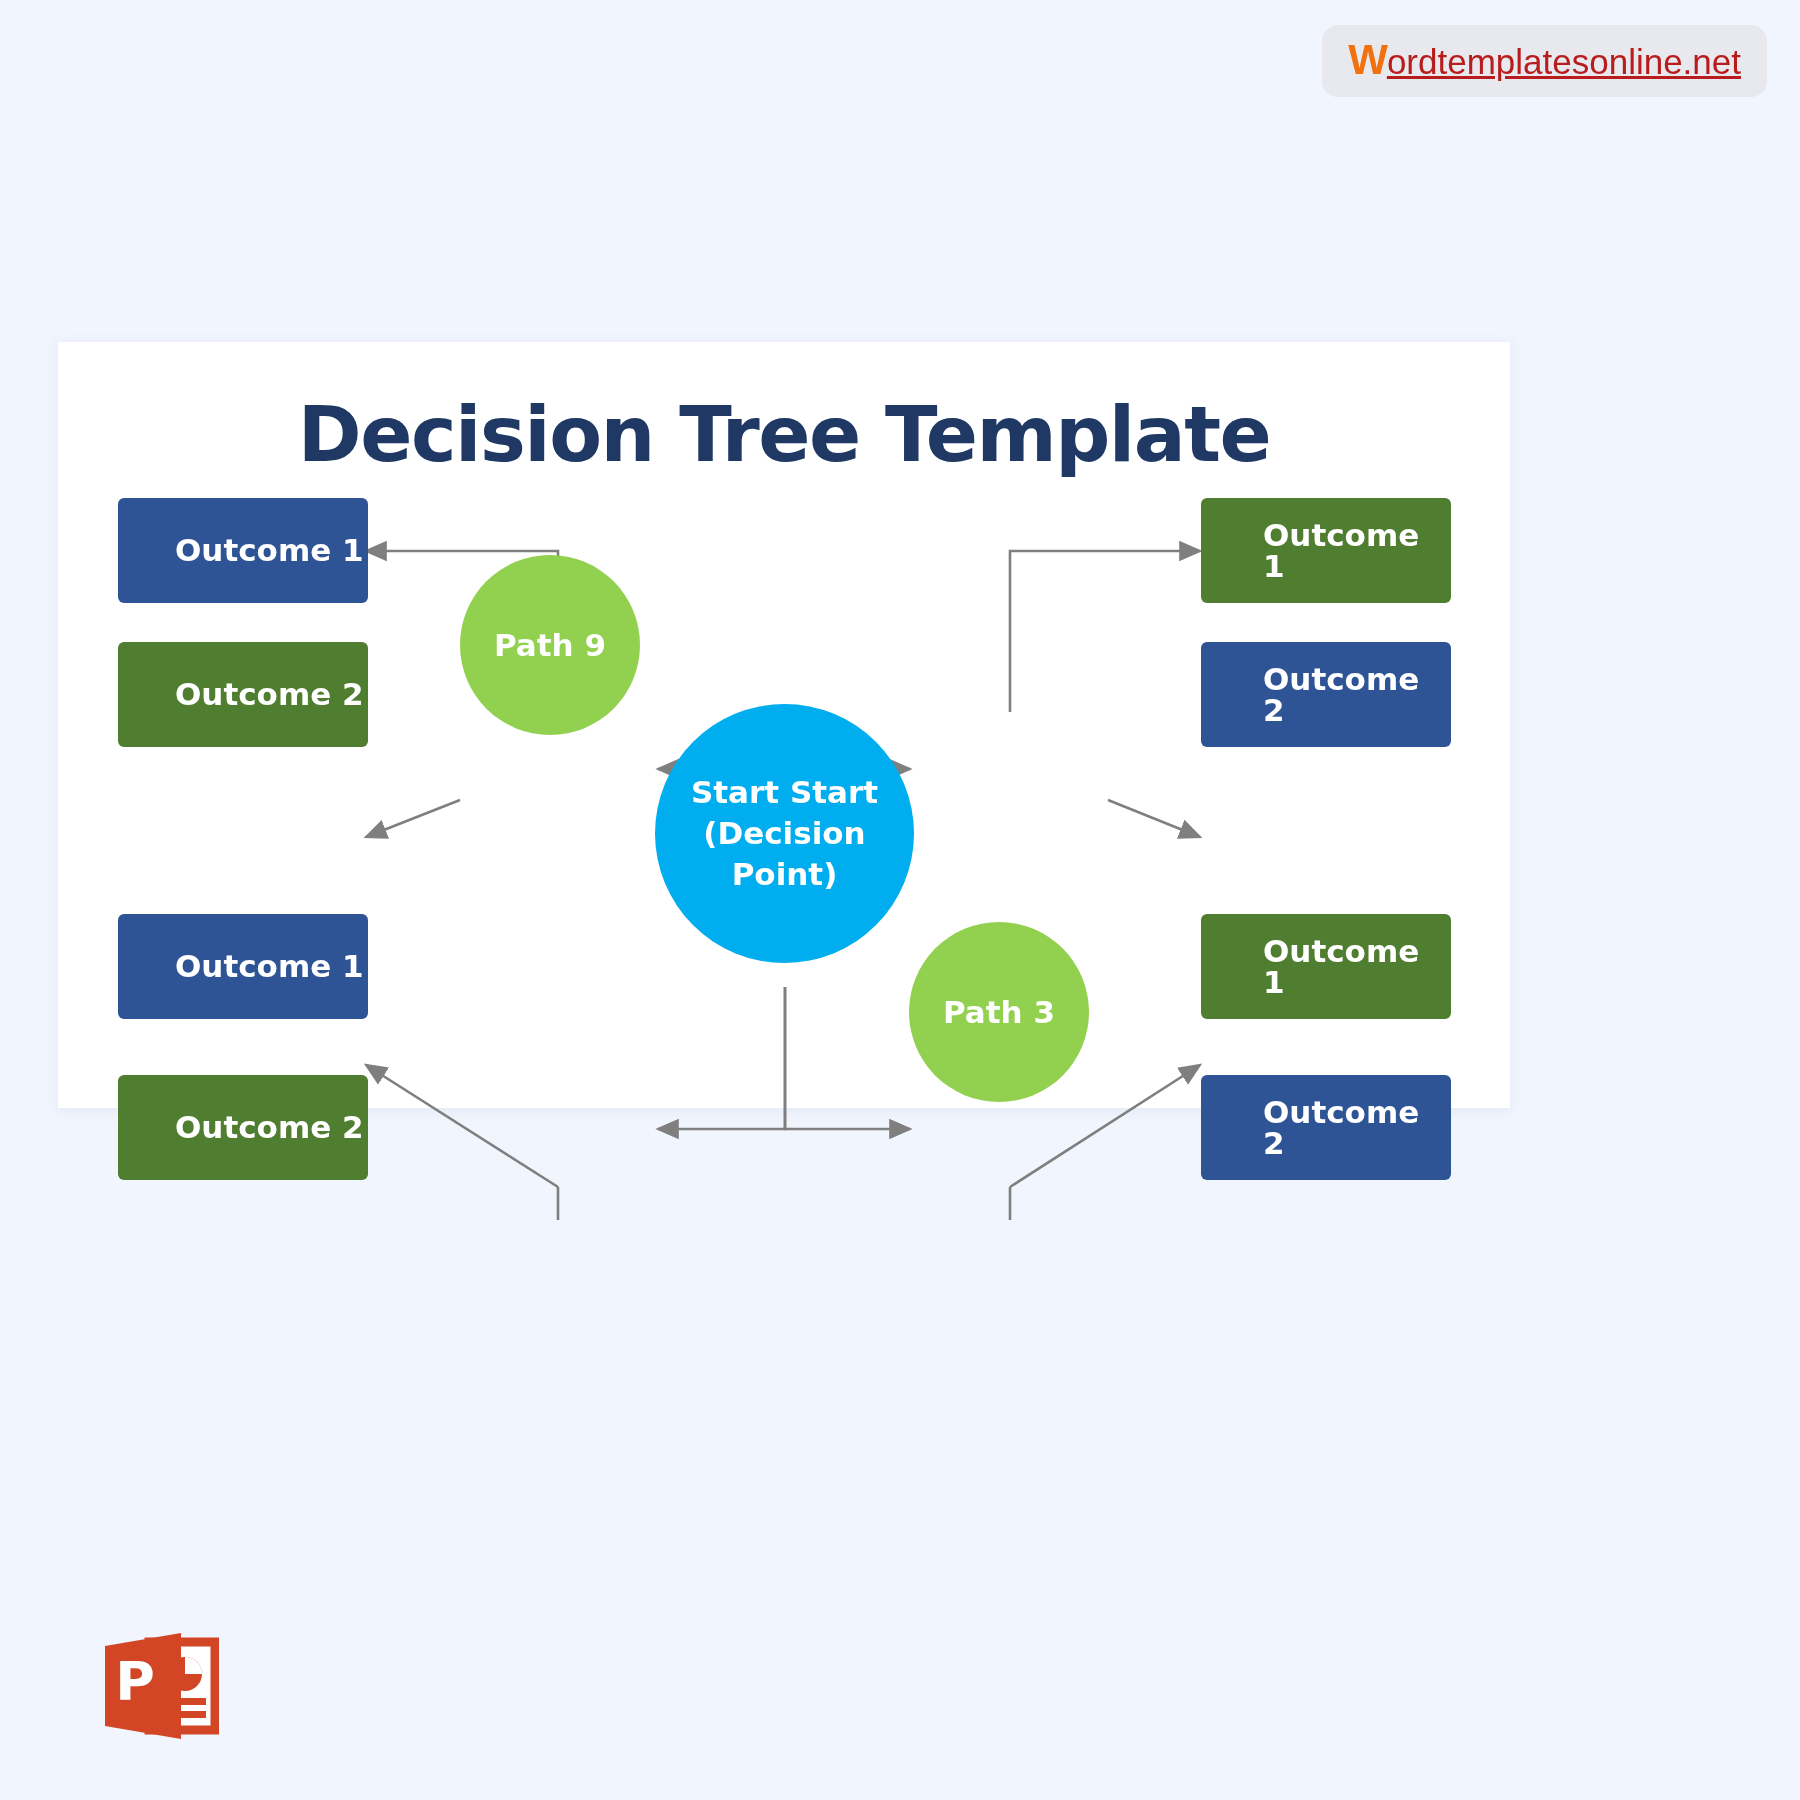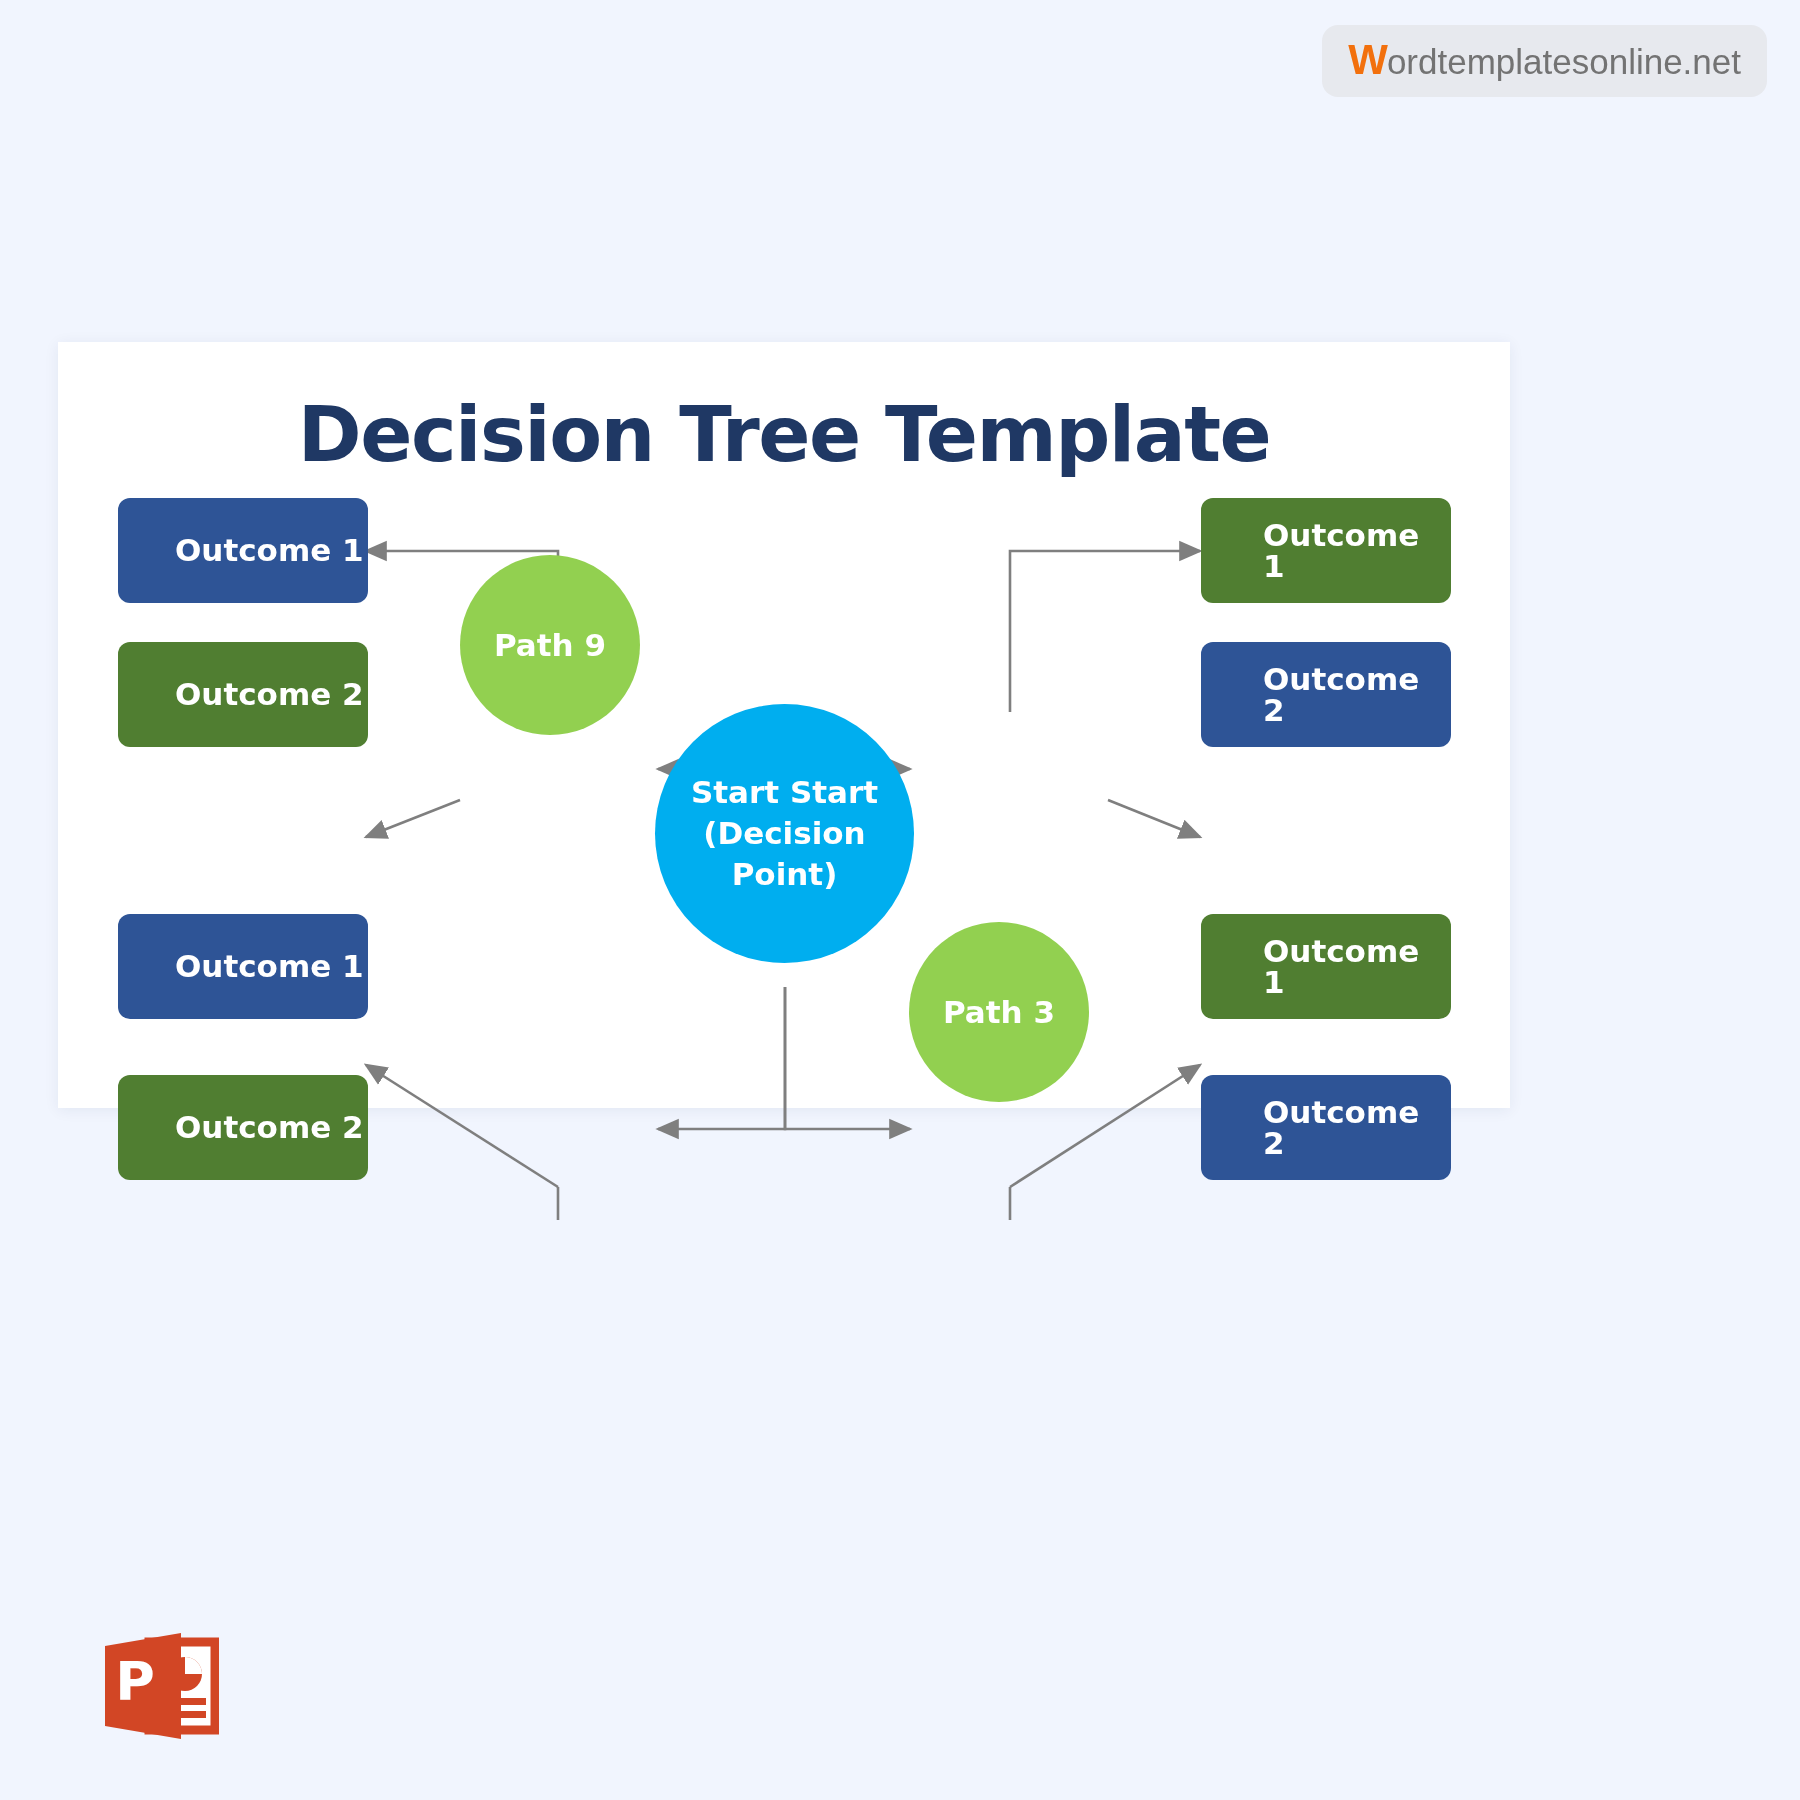--- a/index.html
+++ b/index.html
@@ -34,9 +34,10 @@
     letter-spacing: -1px;
   }
   #watermark .w-rest {
-    color: #737373;
+    color: #b91c1c;
     font-size: 35px;
     letter-spacing: 0px;
+    text-decoration: underline;
   }
 
   

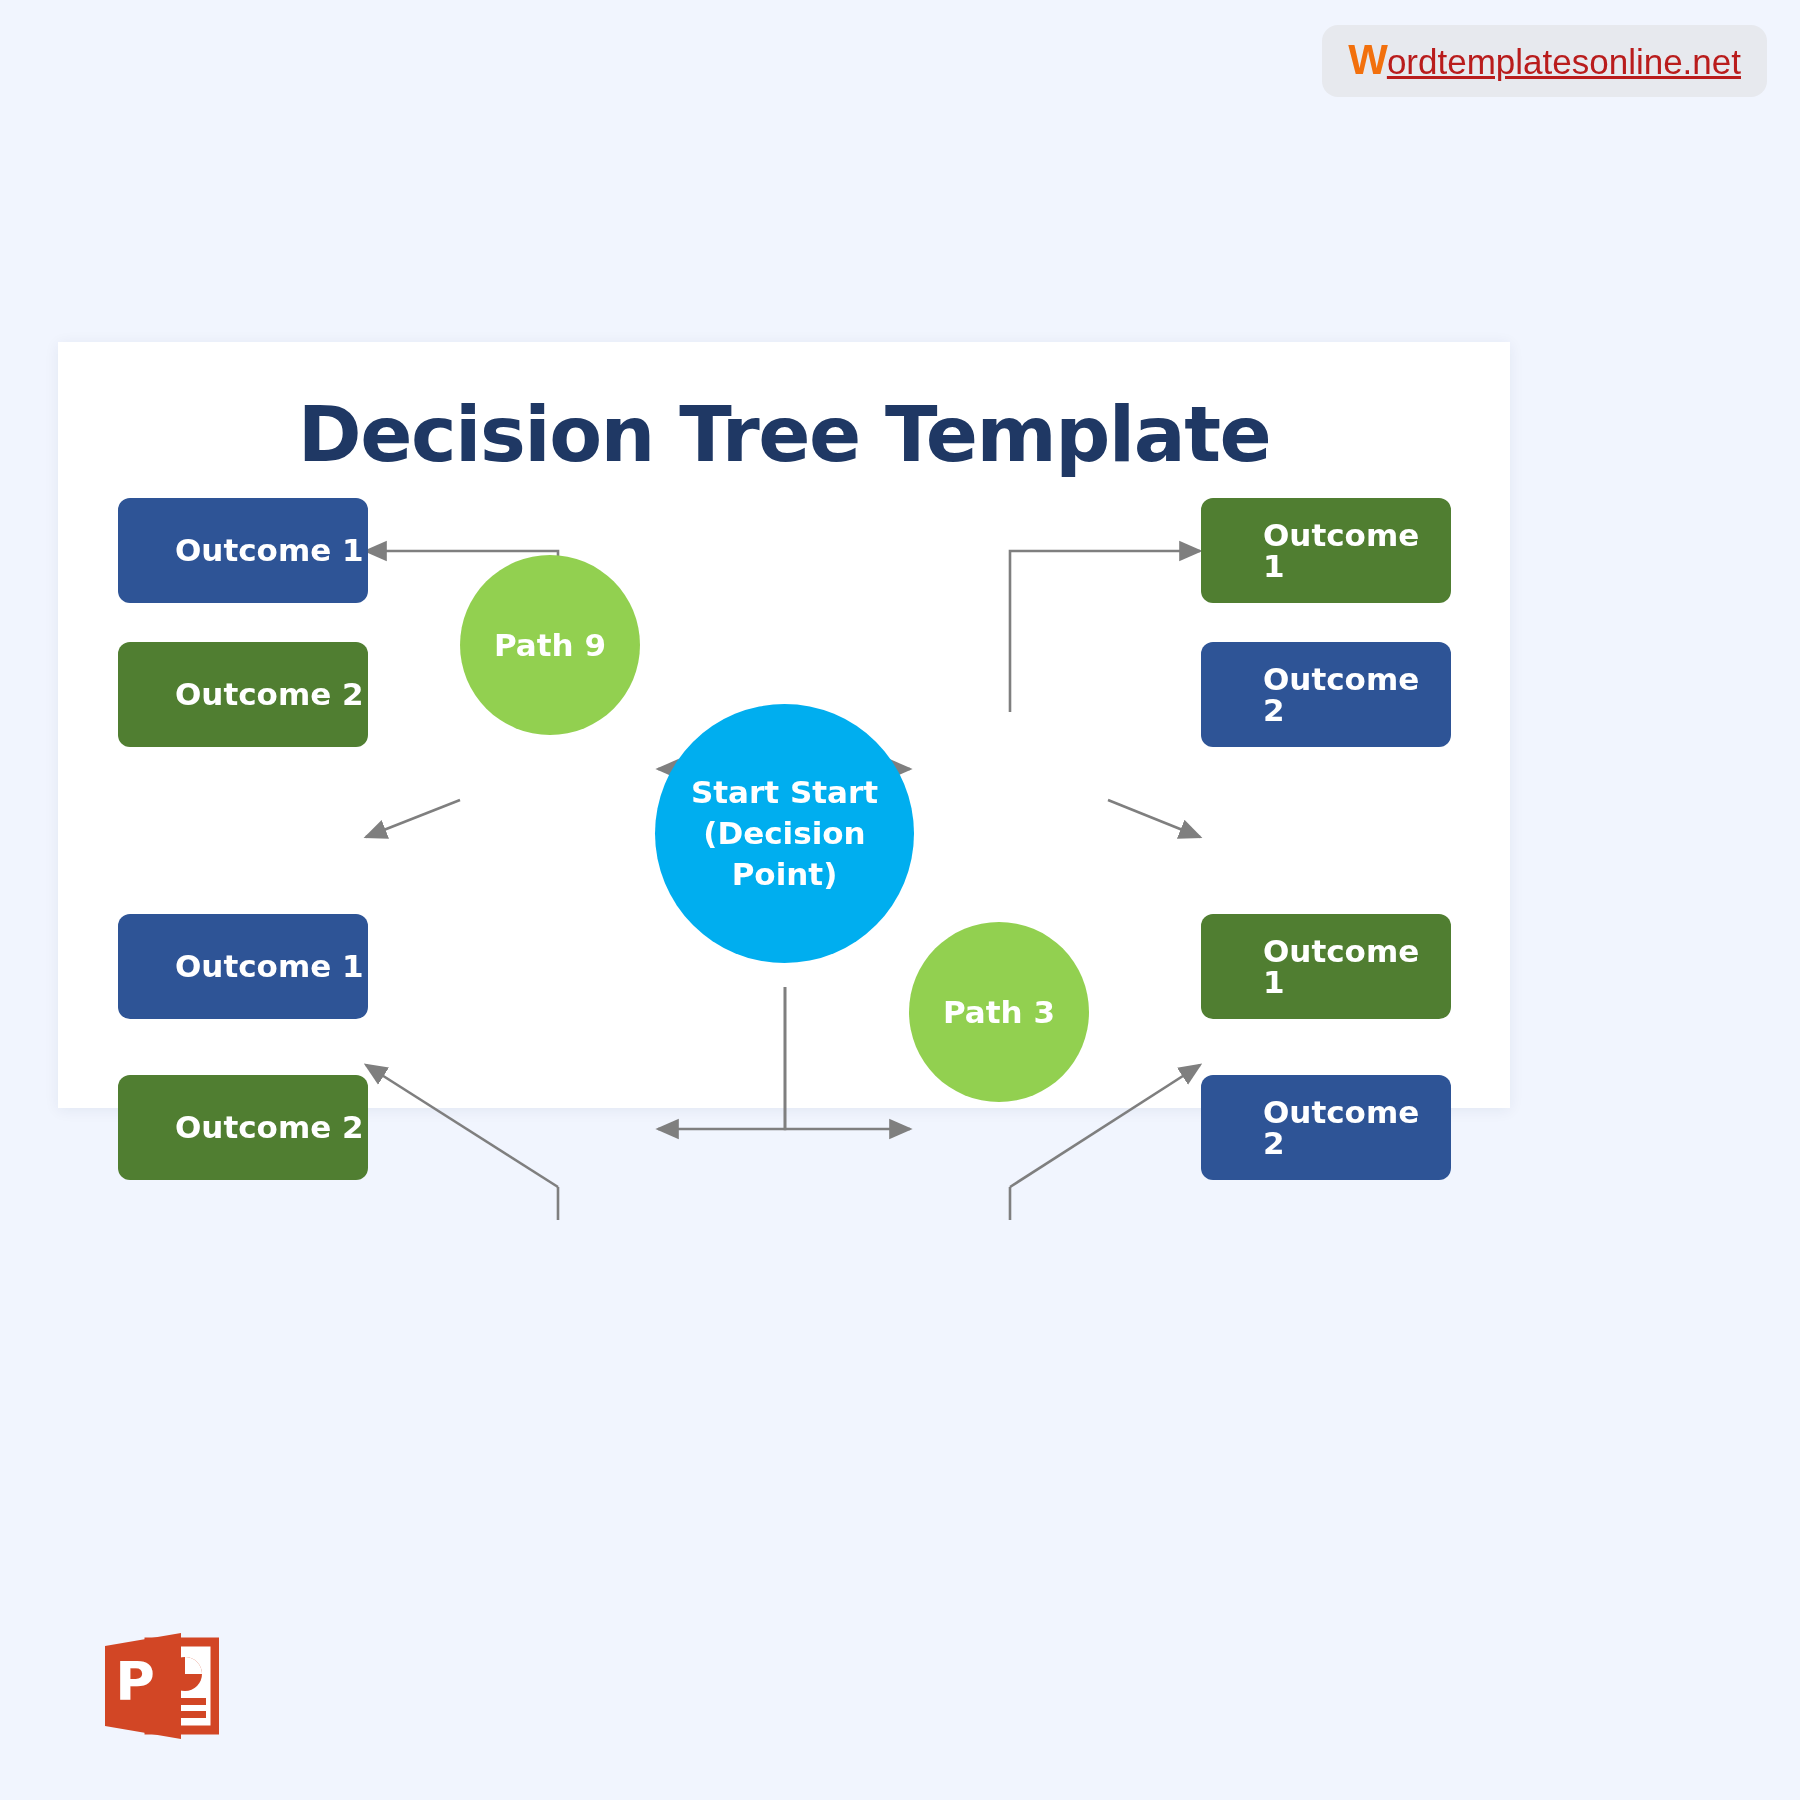--- a/index.html
+++ b/index.html
@@ -76,7 +76,7 @@
   
   .outcome-box {
     position: absolute;
-    border-radius: 12px;
+    border-radius: 6px;
     display: flex;
     align-items: center;
     color: #ffffff;

